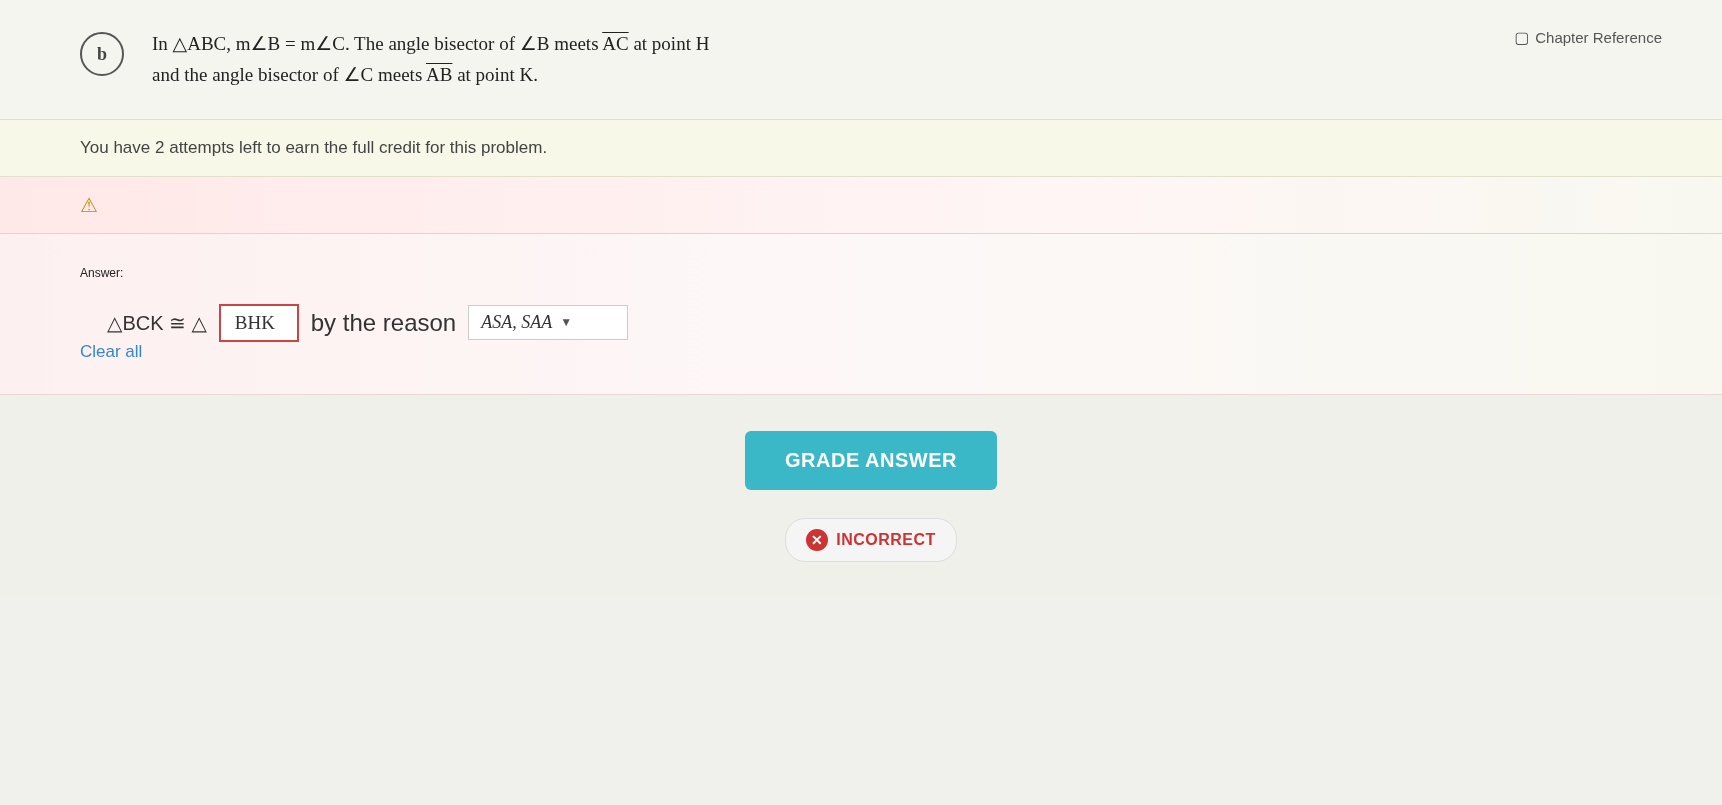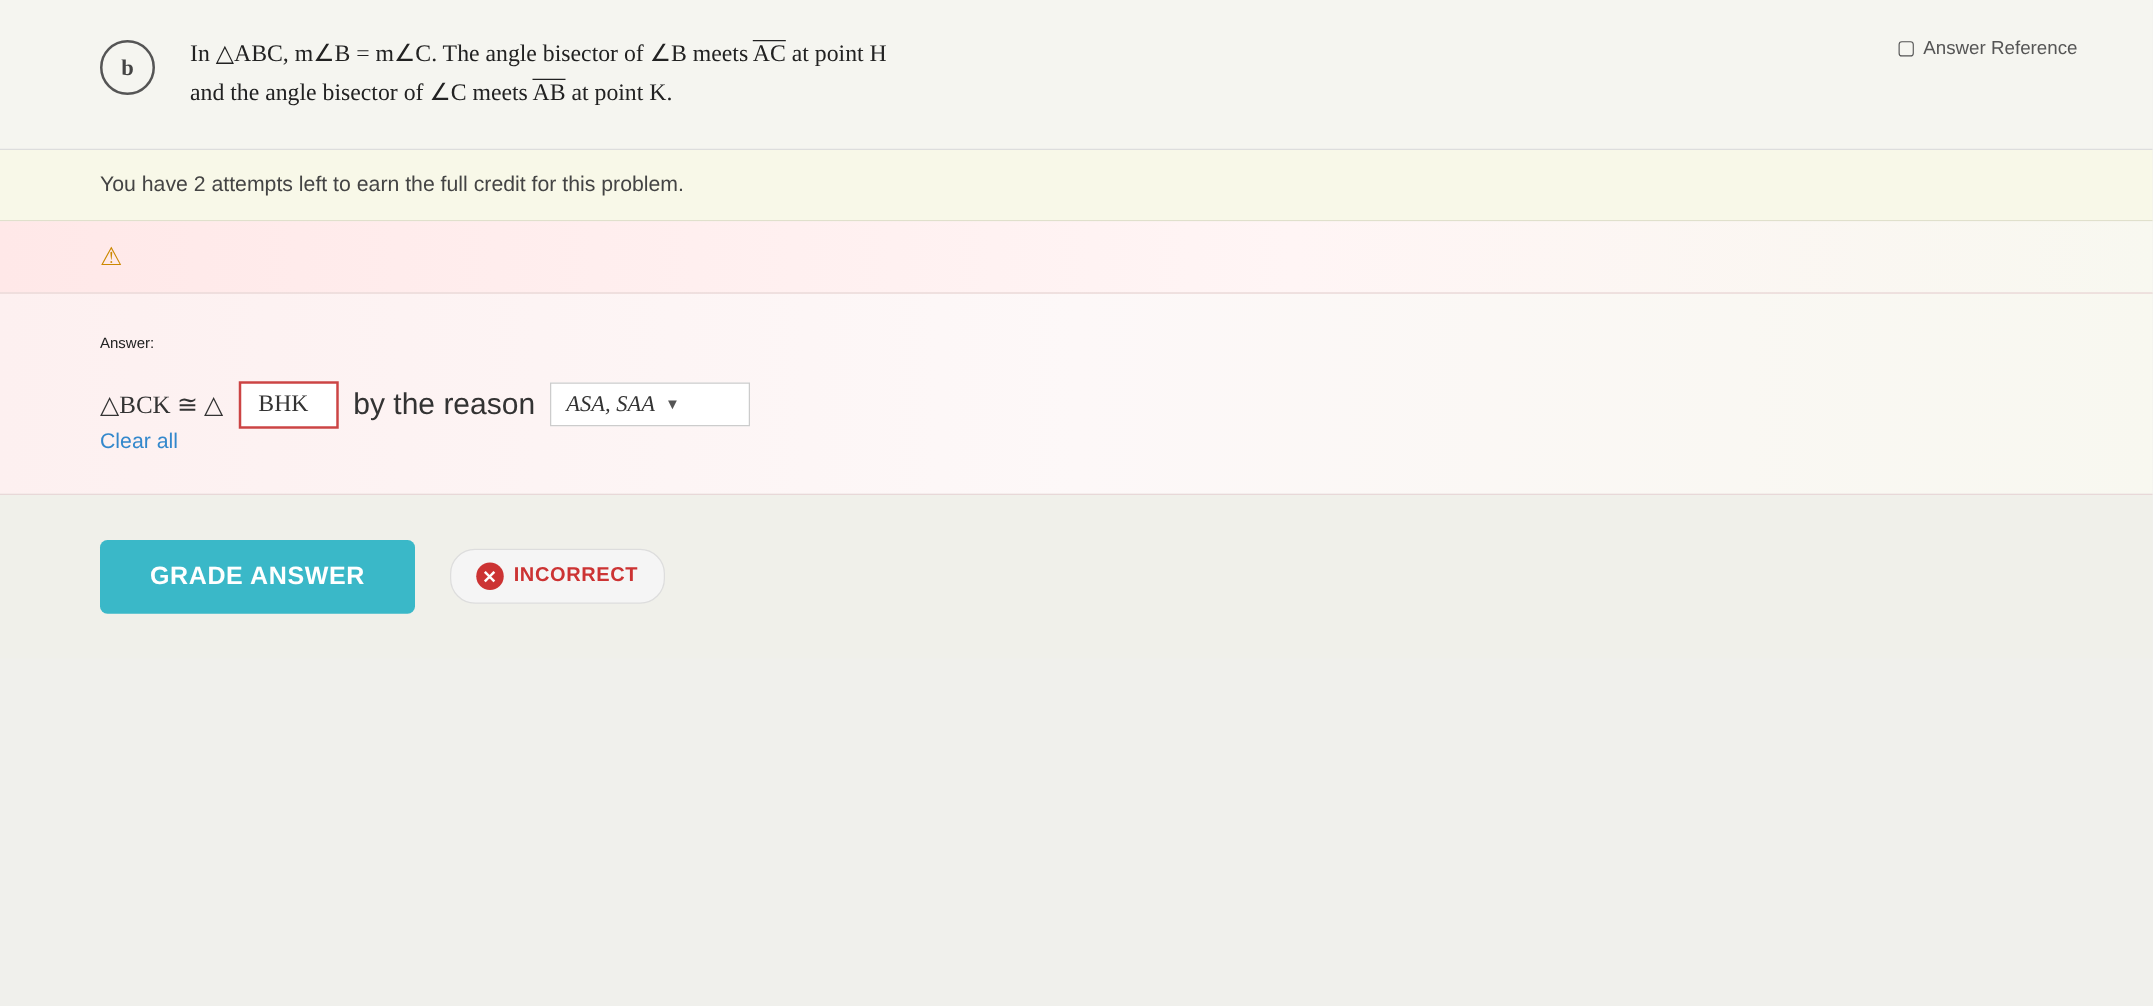--- a/index.html
+++ b/index.html
@@ -247,7 +247,7 @@
 
     <div class="chapter-ref">
       <span class="chapter-ref-icon">▢</span>
-      <span>Answer Reference</span>
+      <span>Chapter Reference</span>
     </div>
   </div>
 

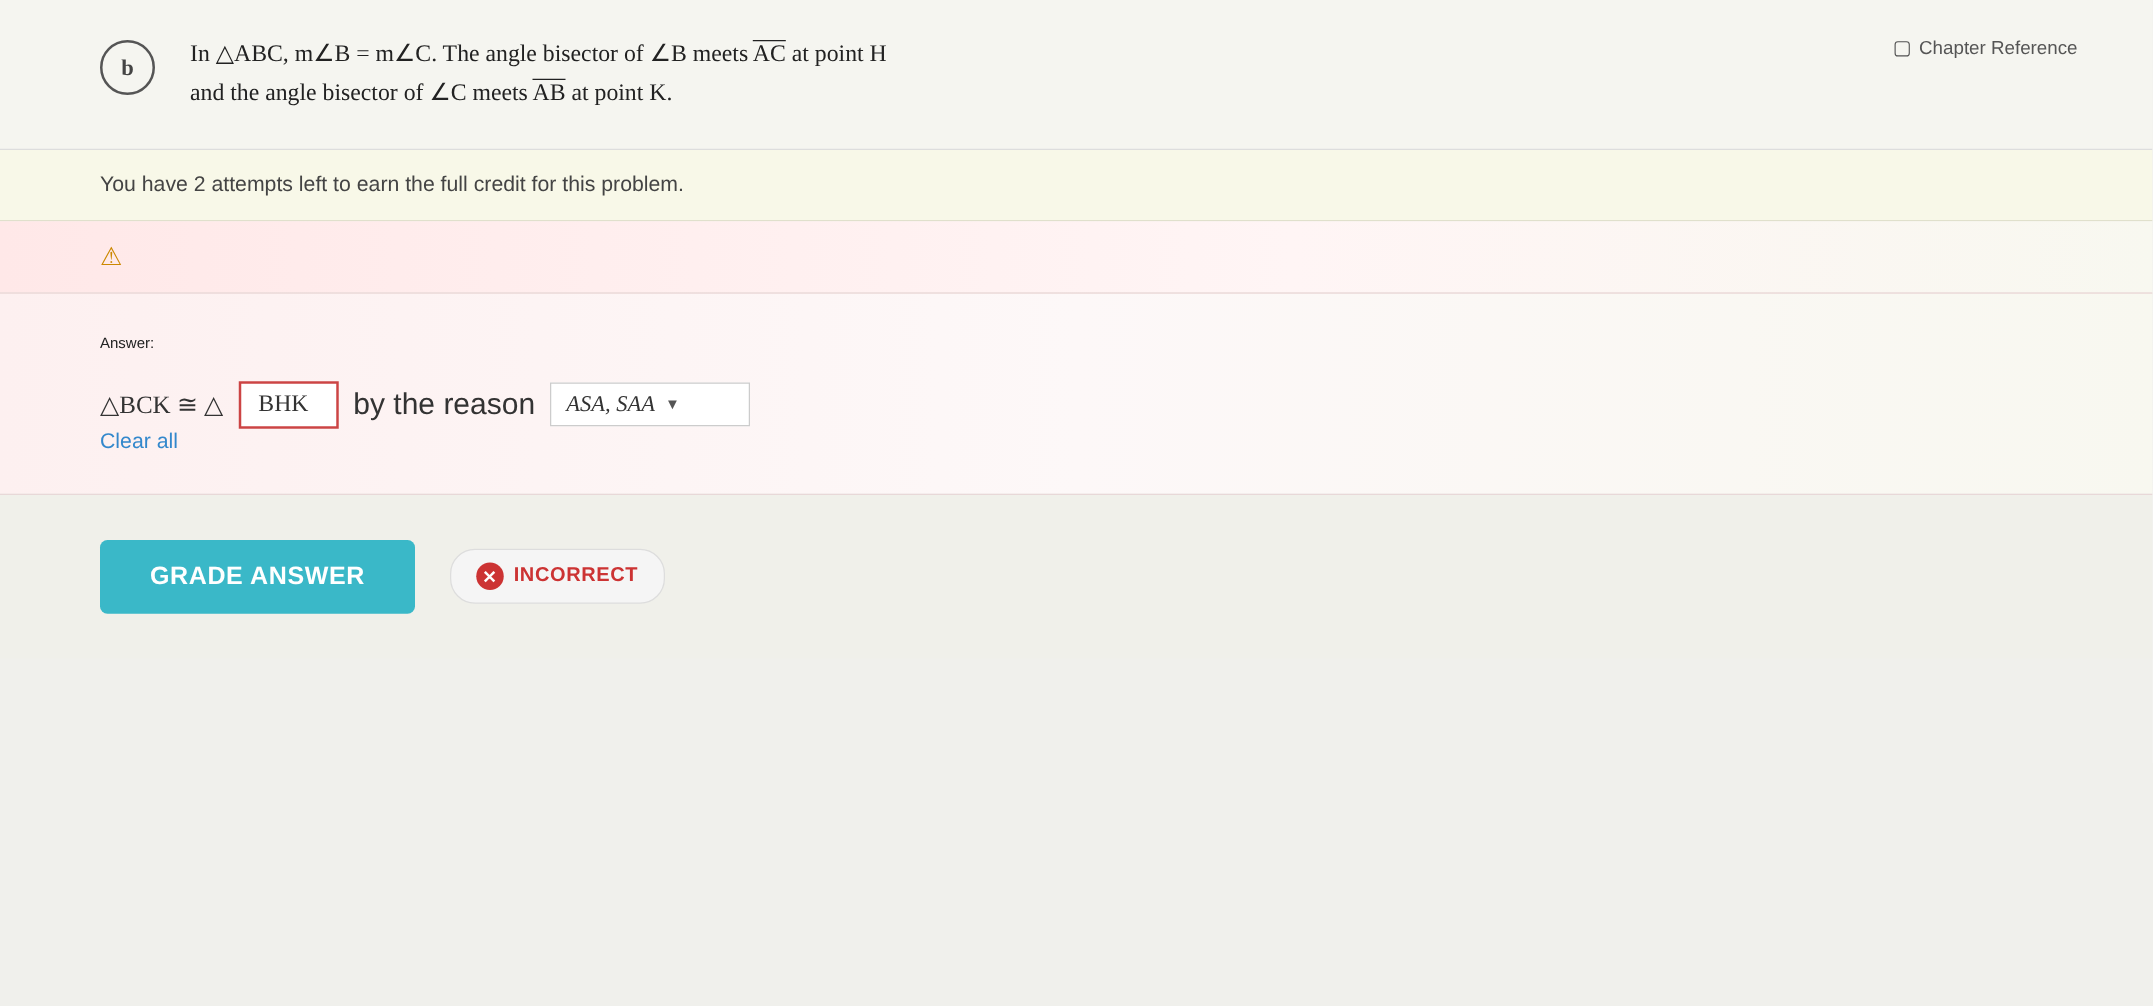--- a/index.html
+++ b/index.html
@@ -126,7 +126,8 @@
     .answer-text {
       font-size: 20px;
       color: #333;
-      font-family: Liberation Serif, serif;
+      font-family: Liberation Sans, sans-serif;
+      margin-left: 27px;
     }
 
     .answer-input-box {

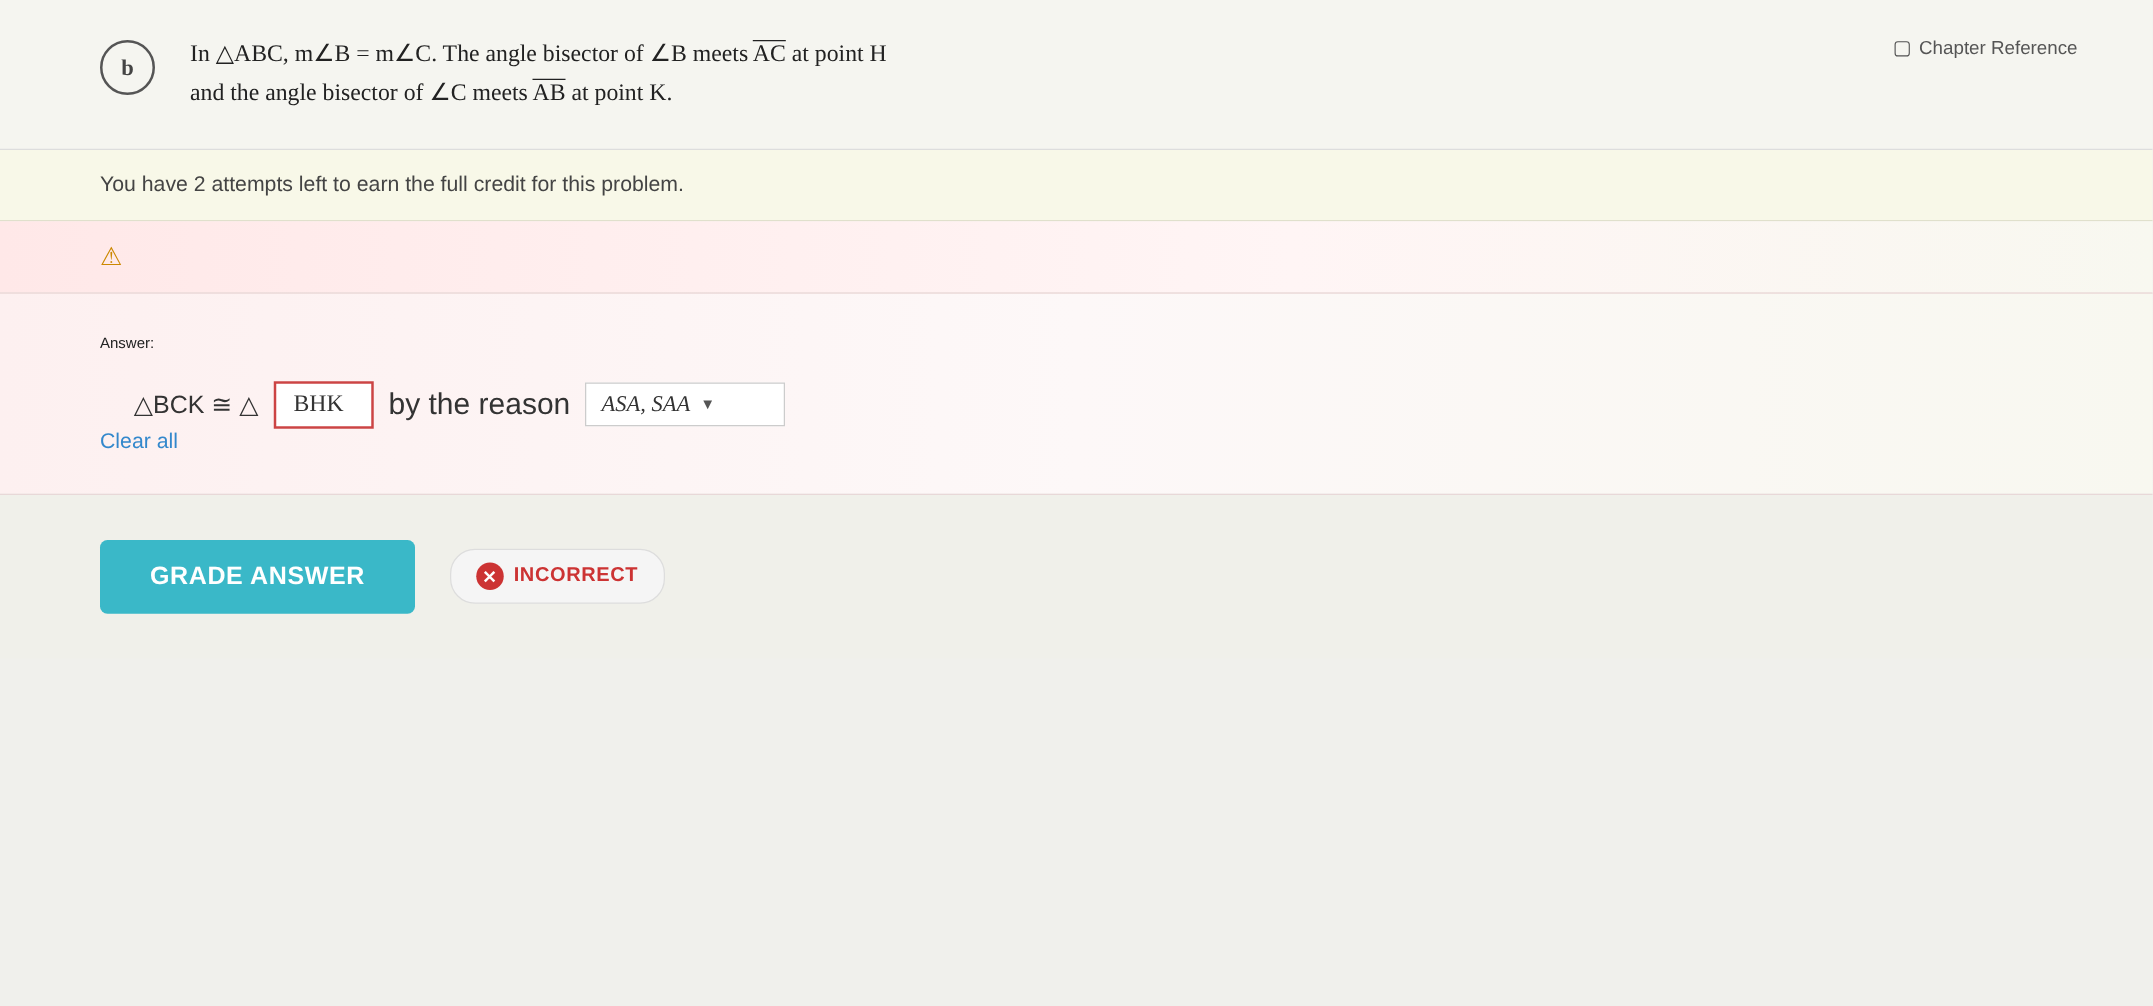--- a/index.html
+++ b/index.html
@@ -182,6 +182,7 @@
       display: flex;
       align-items: center;
       gap: 28px;
+      flex-direction: column;
     }
 
     .grade-button {

